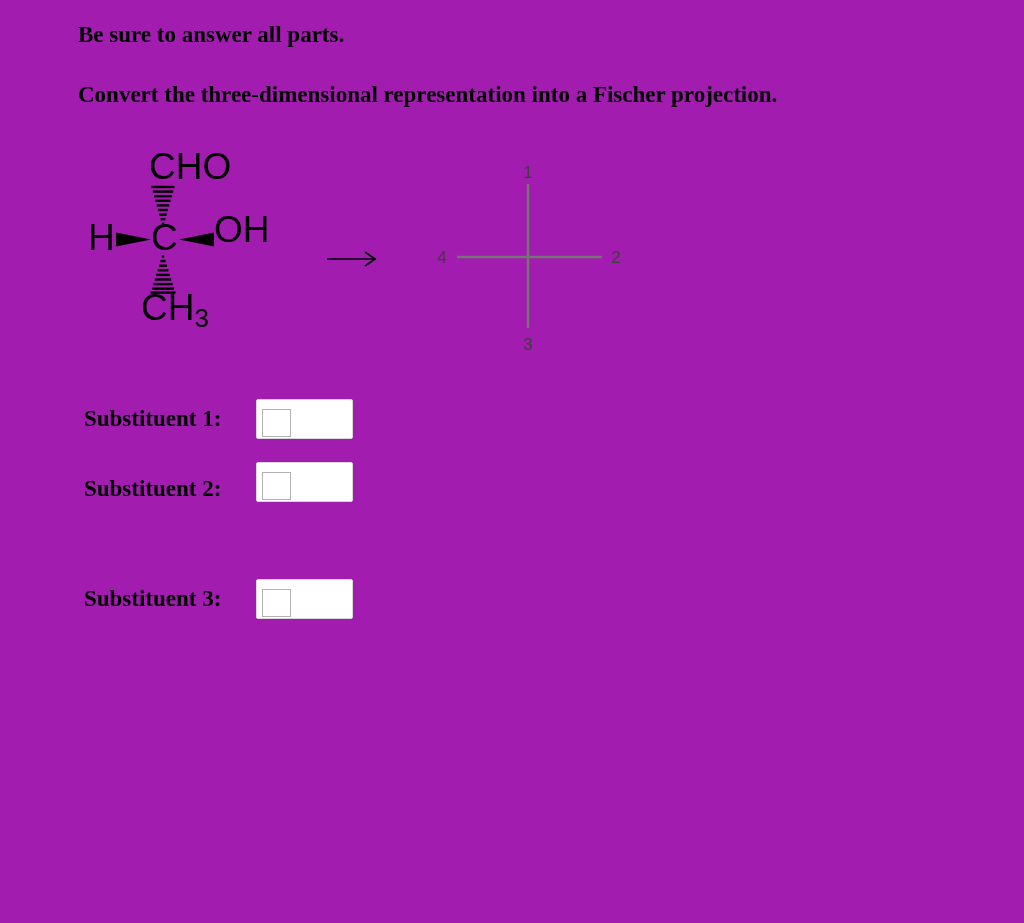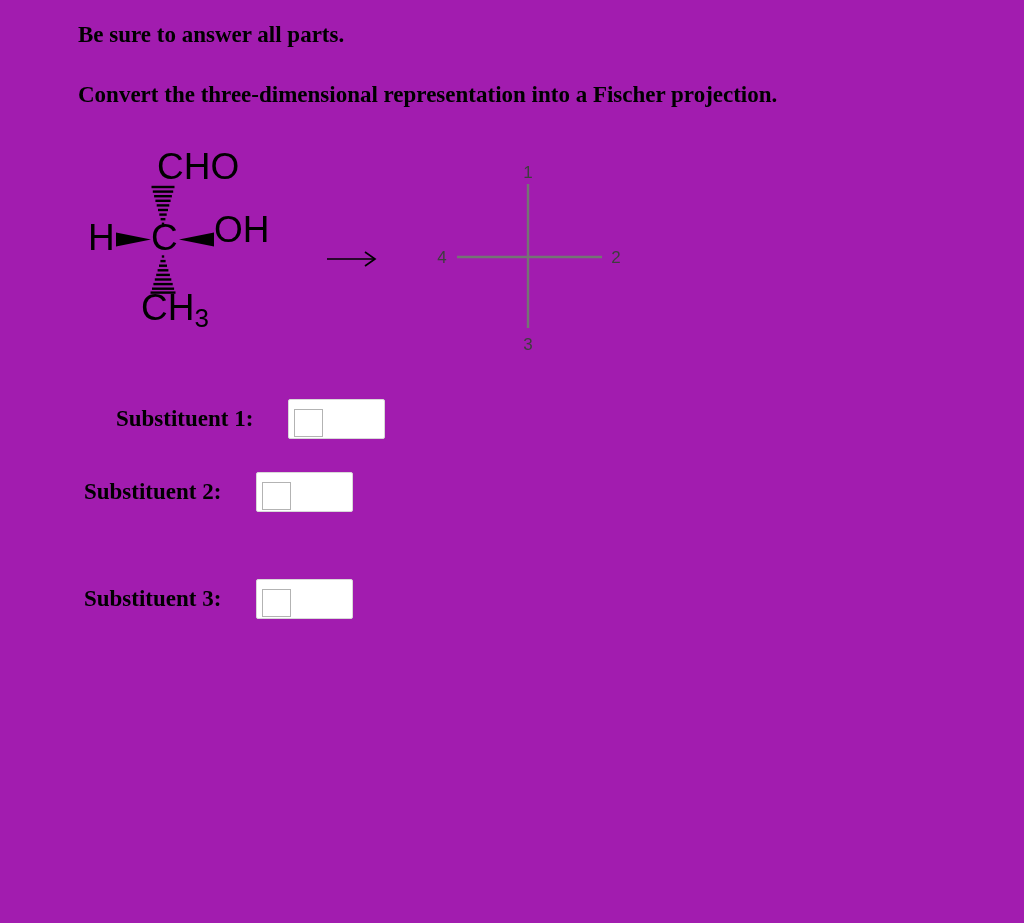--- a/index.html
+++ b/index.html
@@ -38,7 +38,7 @@
     color: #000000;
     white-space: nowrap;
   }
-  #mol-top    { left: 64px; top: 0px; margin-left: 8px;   }
+  #mol-top    { left: 64px; top: 0px;   }
   #mol-left   { left: 3px;  top: 71px;  }
   #mol-center { left: 66px; top: 71px;  }
   #mol-right  { left: 129px;top: 63px;  }

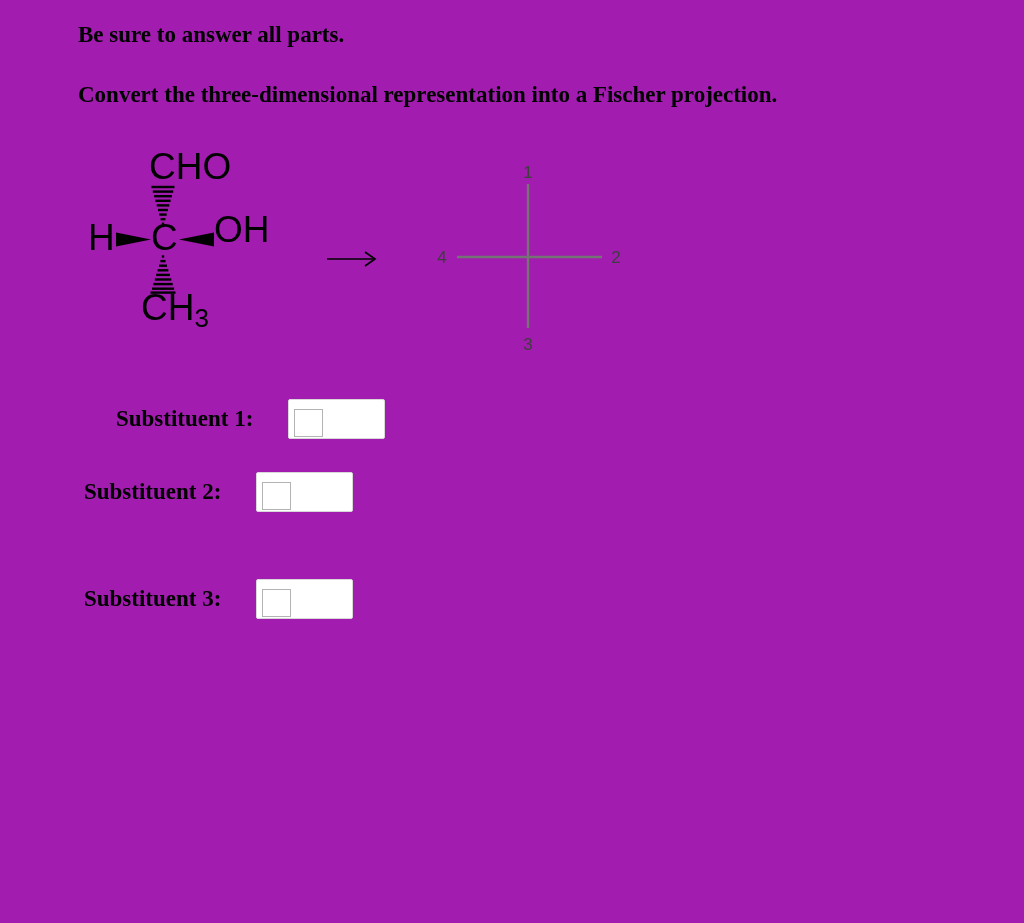--- a/index.html
+++ b/index.html
@@ -93,7 +93,7 @@
     border: 1.5px solid #b3b3b3;
     background: #ffffff;
   }
-  #row-1 { top: 399px; margin-left: 32px; }
+  #row-1 { top: 399px; }
   #row-2 { top: 472px; }
   #row-3 { top: 579px; }
   #row-4 { top: 668px; }

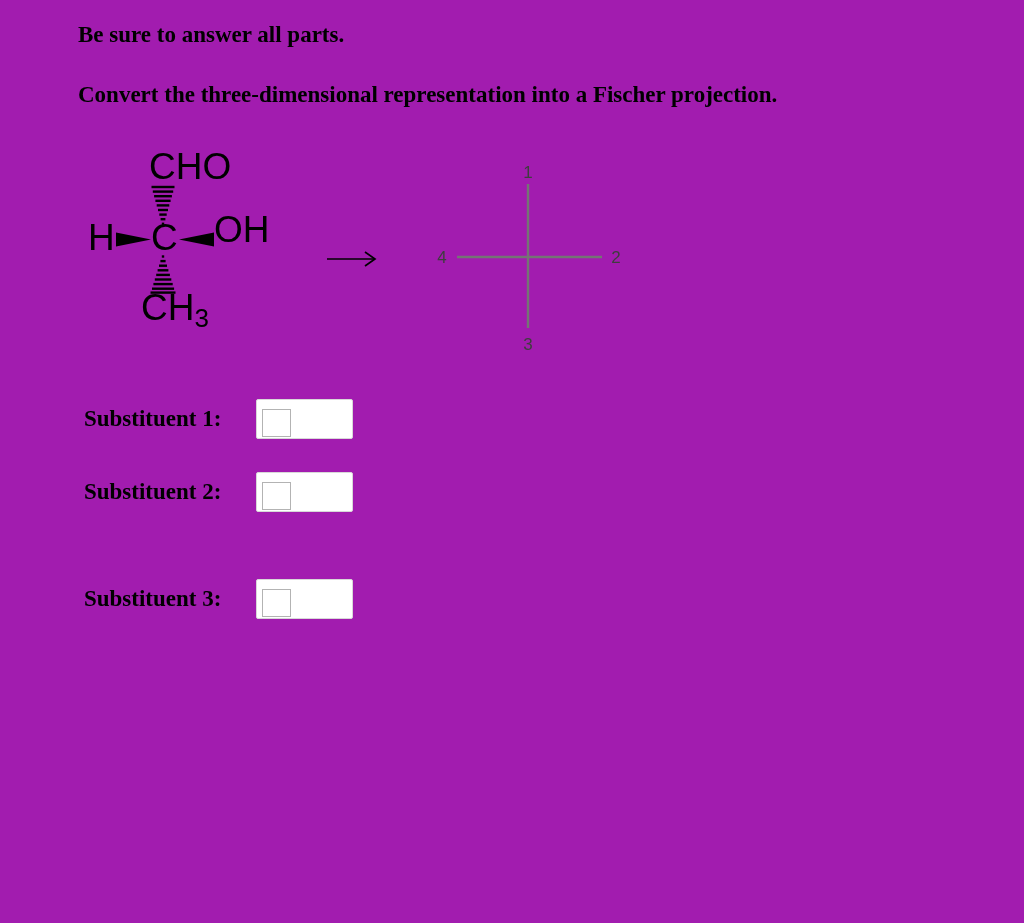--- a/index.html
+++ b/index.html
@@ -94,7 +94,7 @@
     background: #ffffff;
   }
   #row-1 { top: 399px; }
-  #row-2 { top: 472px; }
+  #row-2 { top: 462px; align-items: flex-end; }
   #row-3 { top: 579px; }
   #row-4 { top: 668px; }
 </style>

